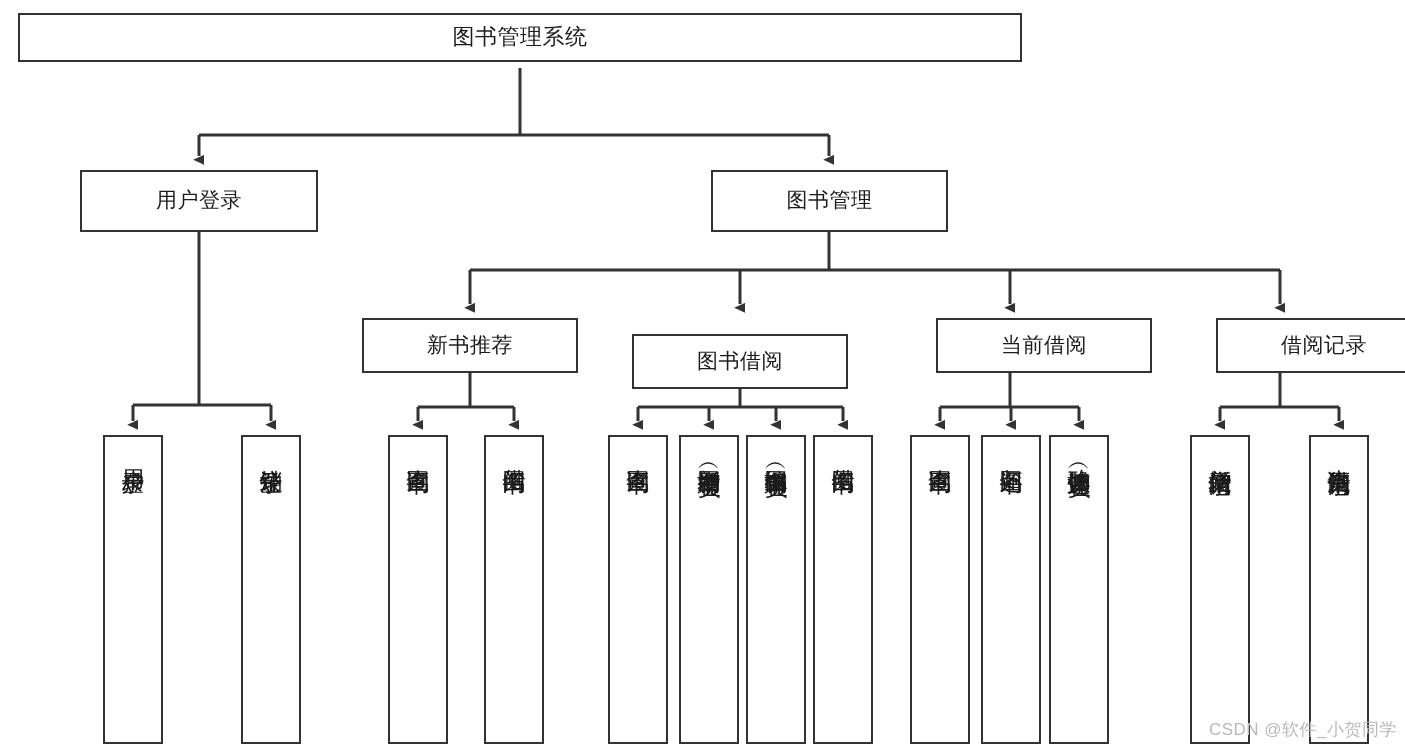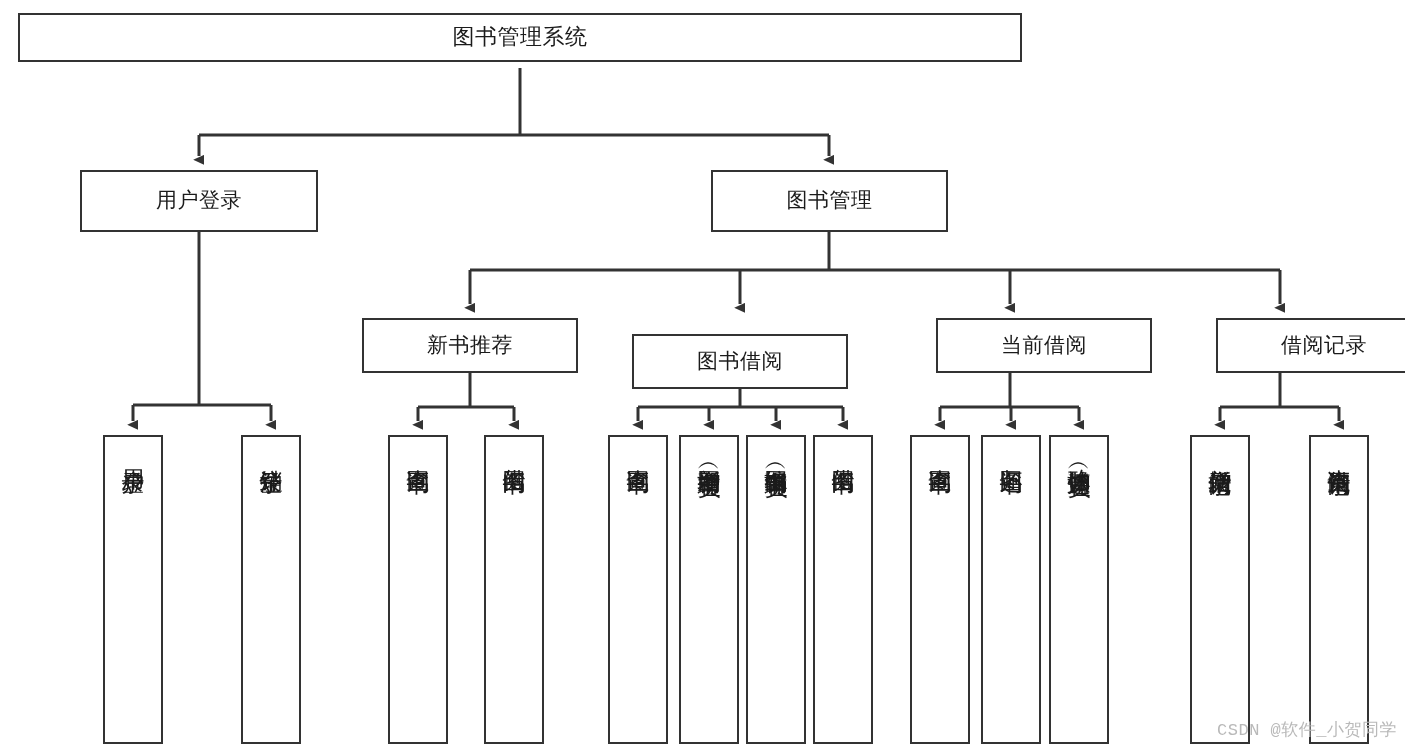--- a/index.html
+++ b/index.html
@@ -71,7 +71,7 @@
     letter-spacing: 0.5px;
     z-index: 5;
     white-space: nowrap;
-    font-family: Liberation Mono, monospace;
+    font-family: Liberation Sans, sans-serif;
   }
 </style>
 </head>

